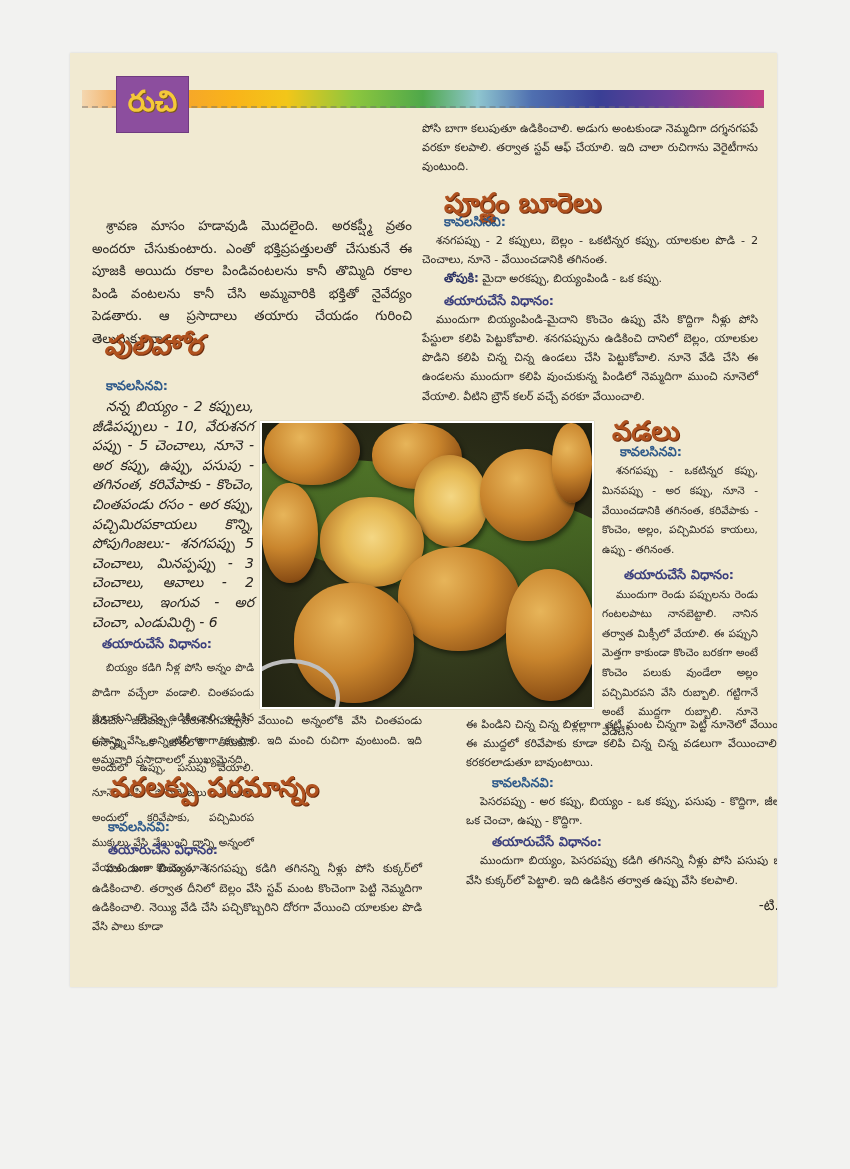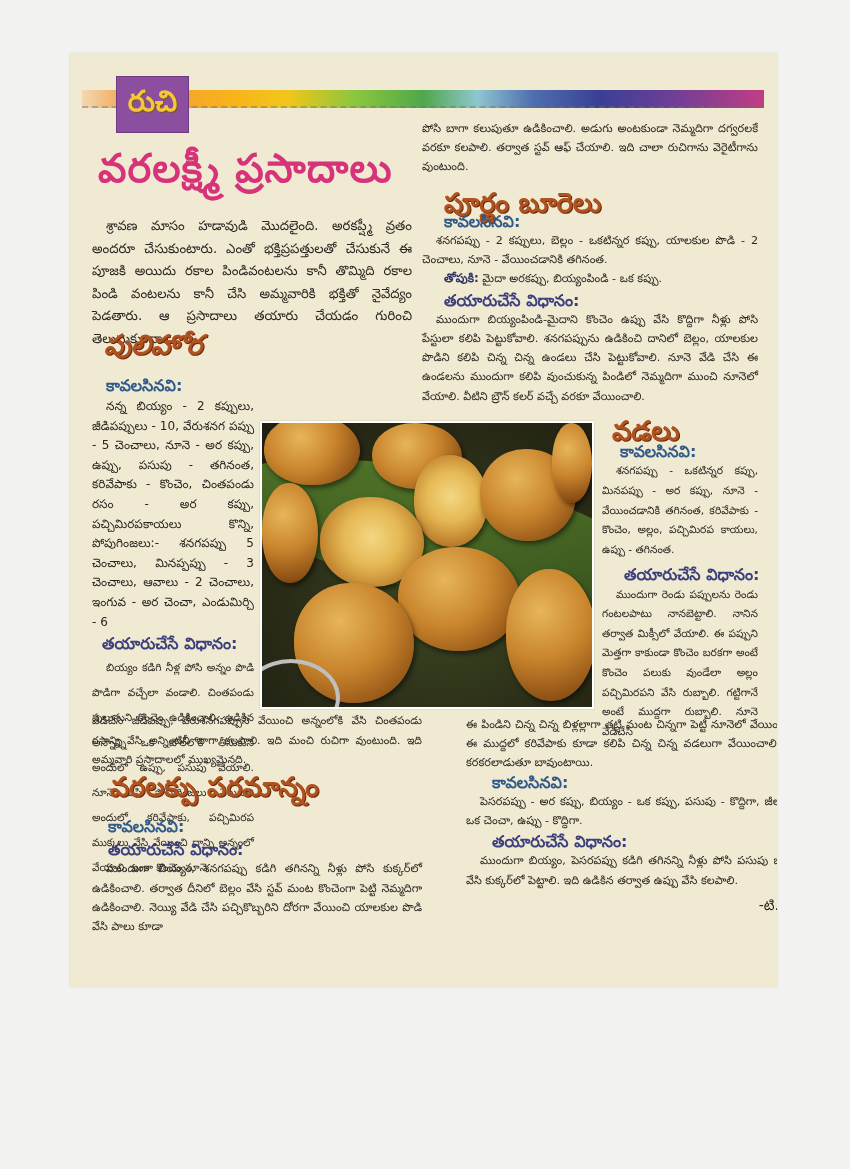--- a/index.html
+++ b/index.html
@@ -150,7 +150,7 @@
   </div>
 
   <div class="col" style="left:352px; top:66px; width:336px;">
-    <p>పోసి బాగా కలుపుతూ ఉడికించాలి. అడుగు అంటకుండా నెమ్మదిగా దగ్వరలకే వరకూ కలపాలి. తర్వాత స్టవ్ ఆఫ్ చేయాలి. ఇది చాలా రుచిగాను వెరైటీగాను వుంటుంది.</p>
+    <p>పోసి బాగా కలుపుతూ ఉడికించాలి. అడుగు అంటకుండా నెమ్మదిగా దగ్శనగపపే వరకూ కలపాలి. తర్వాత స్టవ్ ఆఫ్ చేయాలి. ఇది చాలా రుచిగాను వెరైటీగాను వుంటుంది.</p>
     <h2 class="h-recipe" style="margin:16px 0 0 22px;">పూర్ణం బూరెలు</h2>
     <h3 class="h-sub kavala" style="margin-left:22px;">కావలసినవి:</h3>
     <p class="indent">శనగపప్పు - 2 కప్పులు, బెల్లం - ఒకటిన్నర కప్పు, యాలకుల పొడి - 2 చెంచాలు, నూనె - వేయించడానికి తగినంత.</p>

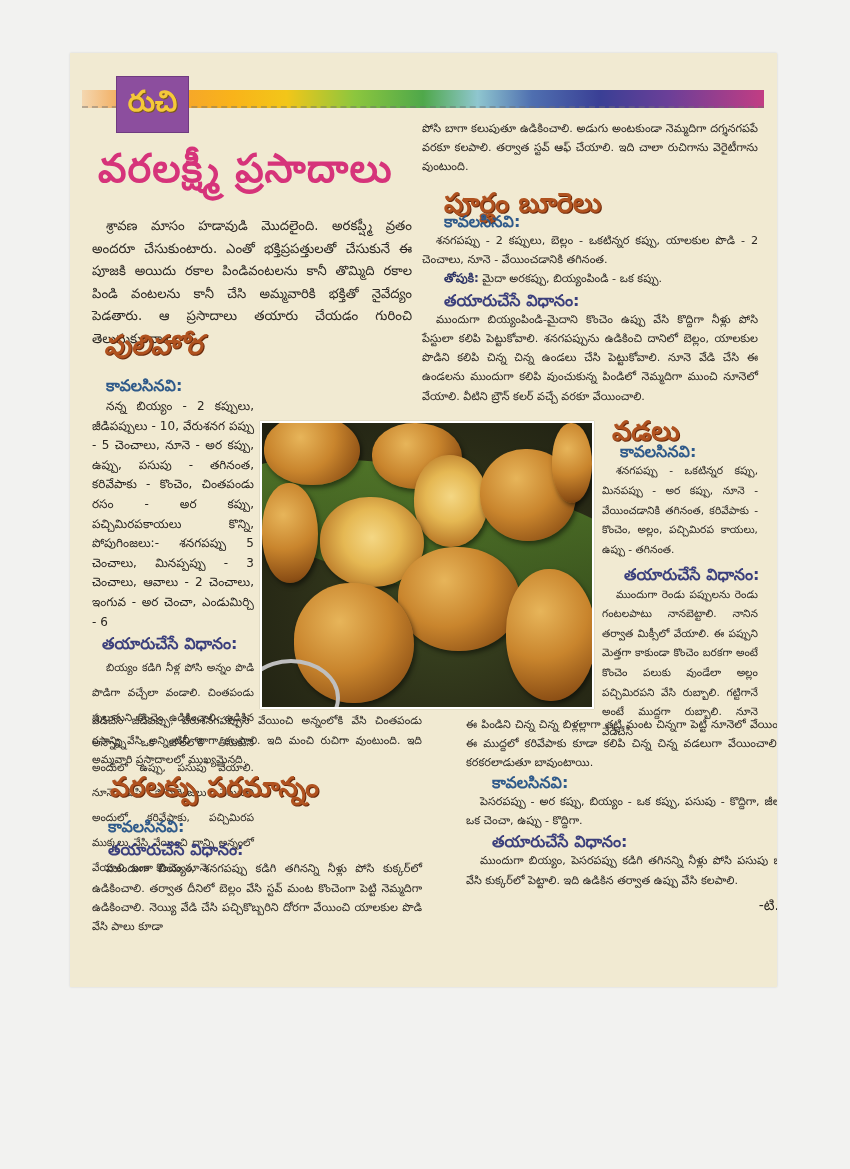--- a/index.html
+++ b/index.html
@@ -103,7 +103,6 @@
 
   <div class="rainbow"></div>
   <div class="tag">రుచి</div>
-  <div class="main-title">వరలక్ష్మీ ప్రసాదాలు</div>
 
   <div class="col intro">
     <p class="indent">శ్రావణ మాసం హడావుడి మొదలైంది. అరకప్ష్మీ వ్రతం అందరూ చేసుకుంటారు. ఎంతో భక్తిప్రపత్తులతో చేసుకునే ఈ పూజకి అయిదు రకాల పిండివంటలను కానీ తొమ్మిది రకాల పిండి వంటలను కానీ చేసి అమ్మవారికి భక్తితో నైవేద్యం పెడతారు. ఆ ప్రసాదాలు తయారు చేయడం గురించి తెలుసుకుందాం.</p>

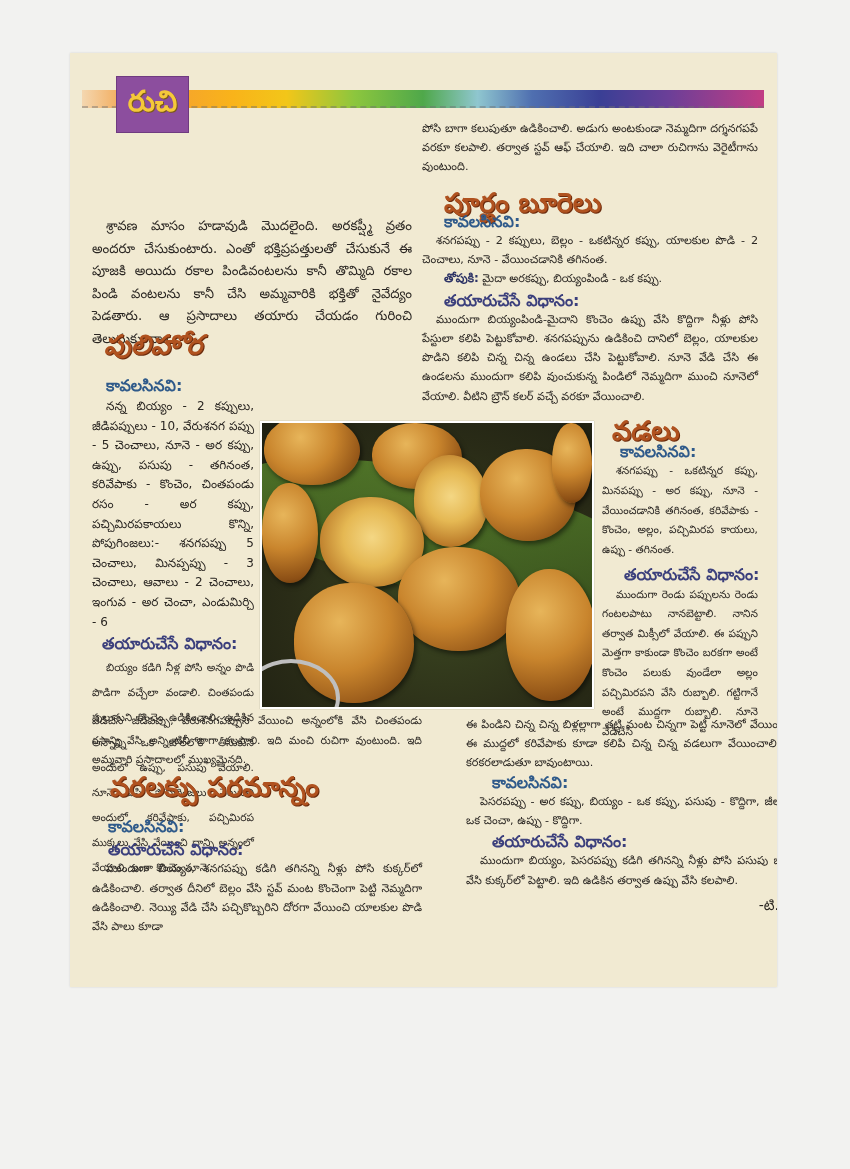--- a/index.html
+++ b/index.html
@@ -60,7 +60,7 @@
     margin: 0; white-space: nowrap;
   }
   .h-sub {
-    font-size: 16px;
+    font-size: 13px;
     color: #3b3f7c;
     margin: 0; white-space: nowrap;
   }

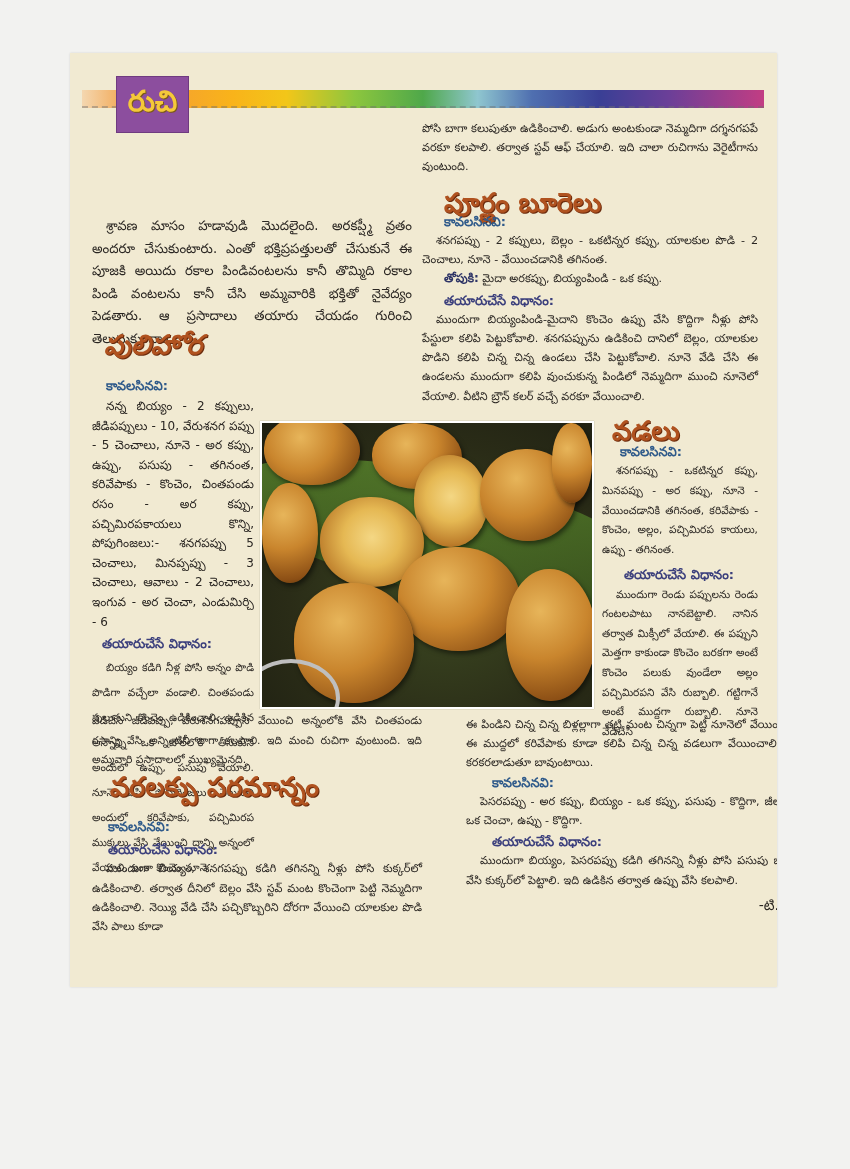--- a/index.html
+++ b/index.html
@@ -116,7 +116,7 @@
     <h3 class="h-sub kavala">కావలసినవి:</h3>
   </div>
   <div class="col" style="left:22px; top:344px; width:162px;">
-    <p class="indent" style="font-size:12px;line-height:19.6px;">నన్న బియ్యం - 2 కప్పులు, జీడిపప్పులు - 10, వేరుశనగ పప్పు - 5 చెంచాలు, నూనె - అర కప్పు, ఉప్పు, పసుపు - తగినంత, కరివేపాకు - కొంచెం, చింతపండు రసం - అర కప్పు, పచ్చిమిరపకాయలు కొన్ని, పోపుగింజలు:- శనగపప్పు 5 చెంచాలు, మినప్పప్పు - 3 చెంచాలు, ఆవాలు - 2 చెంచాలు, ఇంగువ - అర చెంచా, ఎండుమిర్చి - 6</p>
+    <p class="indent" style="font-size:14px;line-height:19.6px;font-style:italic;">నన్న బియ్యం - 2 కప్పులు, జీడిపప్పులు - 10, వేరుశనగ పప్పు - 5 చెంచాలు, నూనె - అర కప్పు, ఉప్పు, పసుపు - తగినంత, కరివేపాకు - కొంచెం, చింతపండు రసం - అర కప్పు, పచ్చిమిరపకాయలు కొన్ని, పోపుగింజలు:- శనగపప్పు 5 చెంచాలు, మినప్పప్పు - 3 చెంచాలు, ఆవాలు - 2 చెంచాలు, ఇంగువ - అర చెంచా, ఎండుమిర్చి - 6</p>
     <h3 class="h-sub" style="margin:2px 0 2px 10px;">తయారుచేసే విధానం:</h3>
     <p class="indent" style="font-size:10.6px;line-height:25px;">బియ్యం కడిగి నీళ్ల పోసి అన్నం పొడి పొడిగా వచ్చేలా వండాలి. చింతపండు పులుసుని కొంచెం ఉడికించాలి. ఉడికిన అన్నాన్ని ఒక బౌల్‌లోకి తీసుకుని అందులో ఉప్పు, పసుపు వేయాలి. నూనె వేసి పోపుగింజలు వేయించి అందులో కరివేపాకు, పచ్చిమిరప ముక్కలు వేసి వేయించి దాన్ని అన్నంలో వేయాలి. ఇంకా కొంచెం నూనె</p>
   </div>

